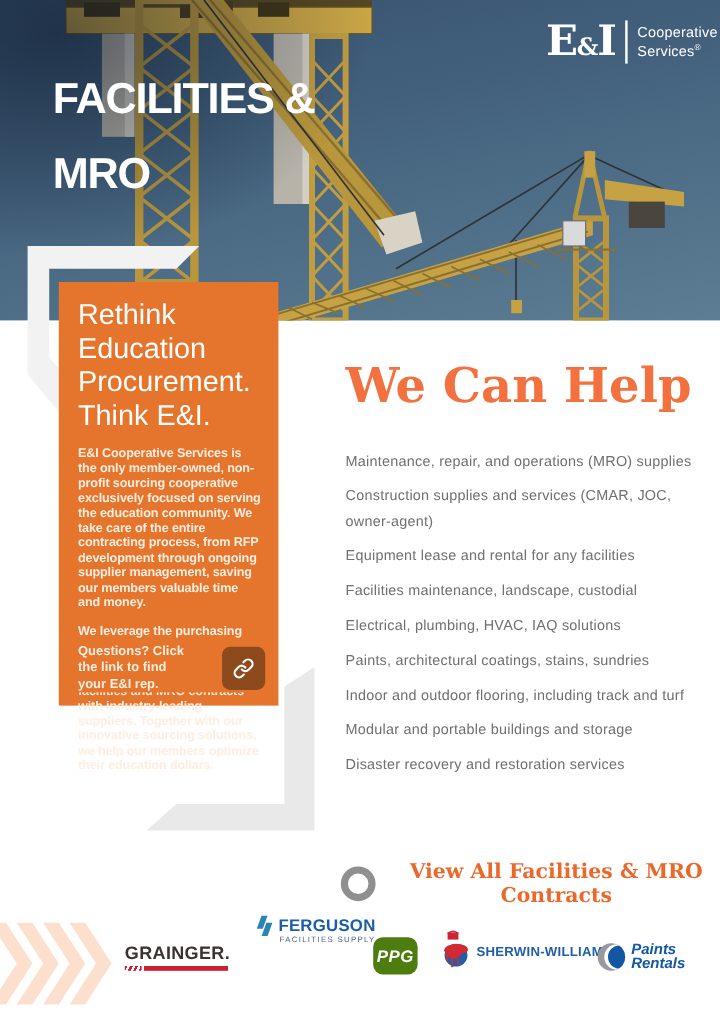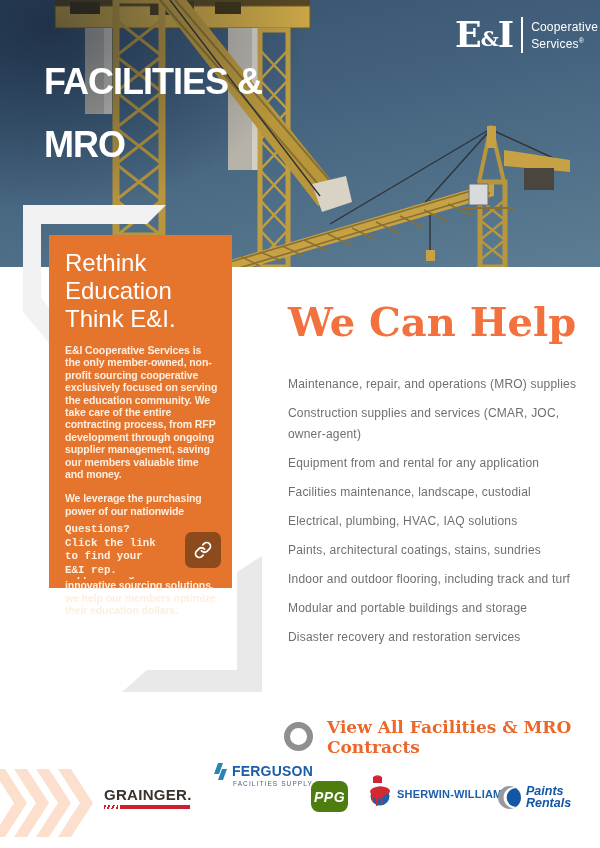--- a/index.html
+++ b/index.html
@@ -179,6 +179,7 @@
     <div class="card-heading">
       <div>Rethink</div>
       <div>Education</div>
+      <div>Procurement.</div>
       <div>Think E&amp;I.</div>
     </div>
     <p>E&amp;I Cooperative Services is the only member-owned, non-profit sourcing cooperative exclusively focused on serving the education community. We take care of the entire contracting process, from RFP development through ongoing supplier management, saving our members valuable time and money.</p>

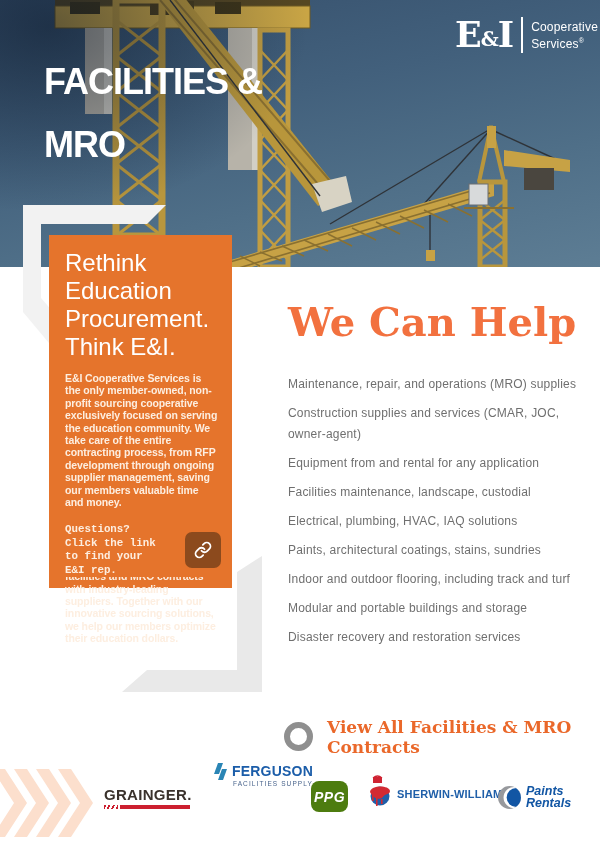--- a/index.html
+++ b/index.html
@@ -200,7 +200,7 @@
     <div>
       <div class="svc-item">Maintenance, repair, and operations (MRO) supplies</div>
       <div class="svc-item">Construction supplies and services (CMAR, JOC, owner-agent)</div>
-      <div class="svc-item">Equipment from and rental for any application</div>
+      <div class="svc-item">Equipment lease and rental for any facilities</div>
       <div class="svc-item">Facilities maintenance, landscape, custodial</div>
       <div class="svc-item">Electrical, plumbing, HVAC, IAQ solutions</div>
       <div class="svc-item">Paints, architectural coatings, stains, sundries</div>

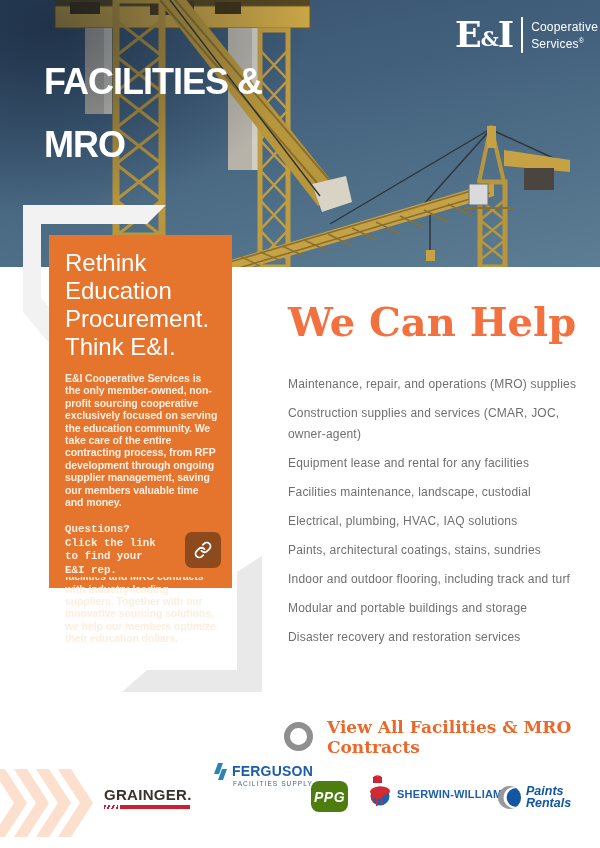--- a/index.html
+++ b/index.html
@@ -46,7 +46,7 @@
   }
   .card-cta {
     position:absolute; left:16px; right:11px; bottom:11px;
-    display:flex; align-items:center; gap:20px; background:#e5742c; padding-top:5px;font-family:Liberation Mono, monospace;
+    display:flex; align-items:center; gap:20px; background:#e5742c; padding-top:5px;
   }
   .cta-text { font-size:10.8px; line-height:13.5px; font-weight:bold; color:#fdeee0; flex:1; }
   .link-btn {

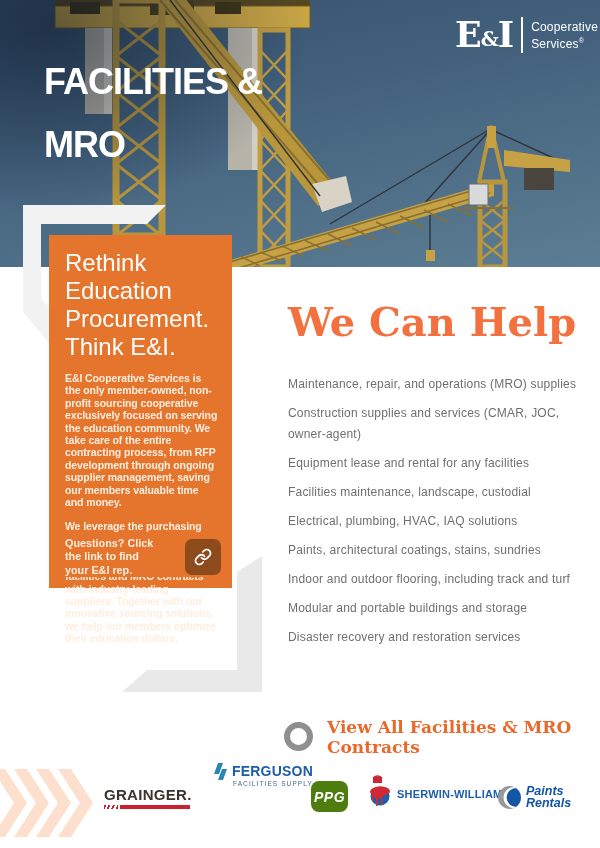--- a/index.html
+++ b/index.html
@@ -63,7 +63,7 @@
   .svc-item { font-size:12px; line-height:21px; letter-spacing:.2px; color:#6f6f6f; margin-bottom:8px; }
 
   
-  .view-row { position:absolute; left:284px; top:716px; display:flex; align-items:center; gap:14px; z-index:1; cursor:pointer; }
+  .view-row { position:absolute; left:284px; top:716px; display:flex; align-items:center; gap:14px; z-index:1; cursor:pointer;text-align:center; }
   .ring { width:29px; height:29px; border:6px solid #8f8f8f; border-radius:50%; background:#ffffff; flex:none; }
   .view-label { font-family:"DejaVu Serif", serif; font-weight:bold; font-size:17px; color:#ea682a; padding-top:1px; }
 

